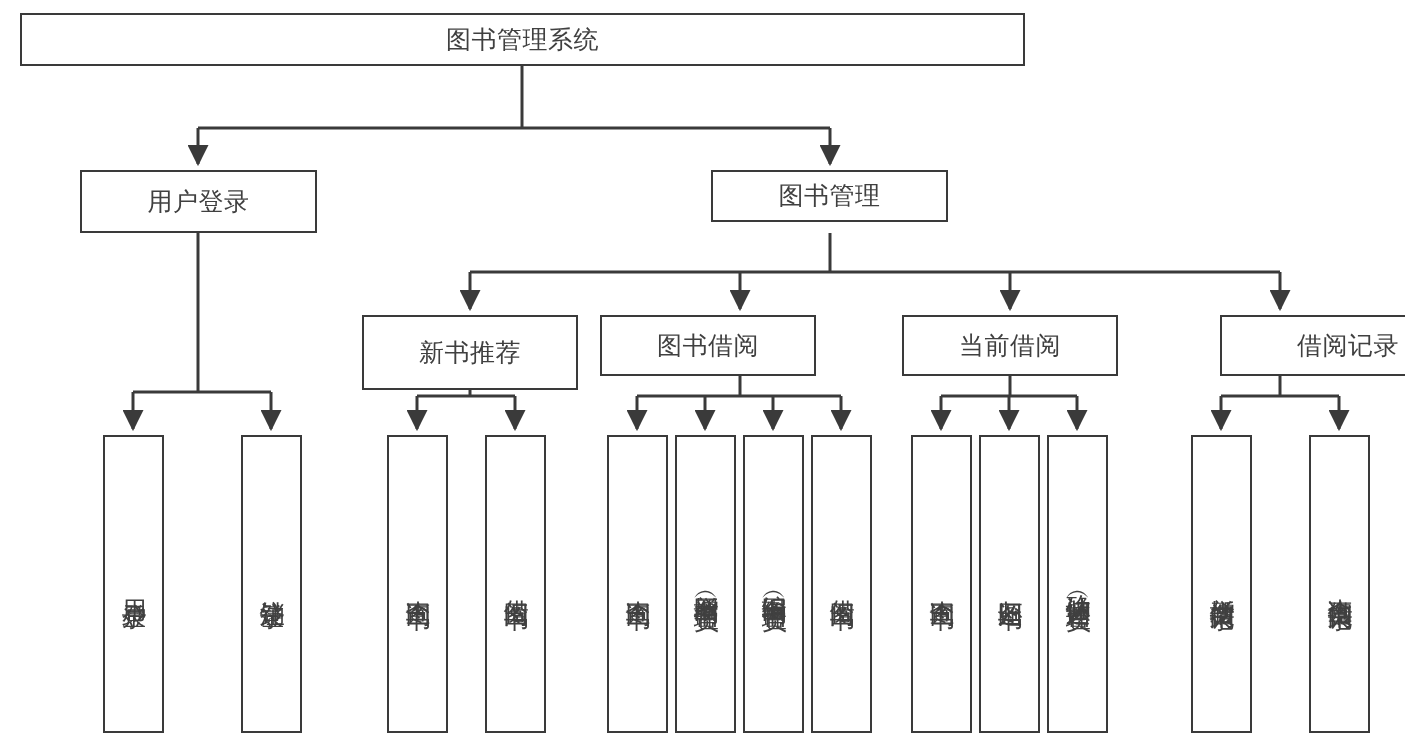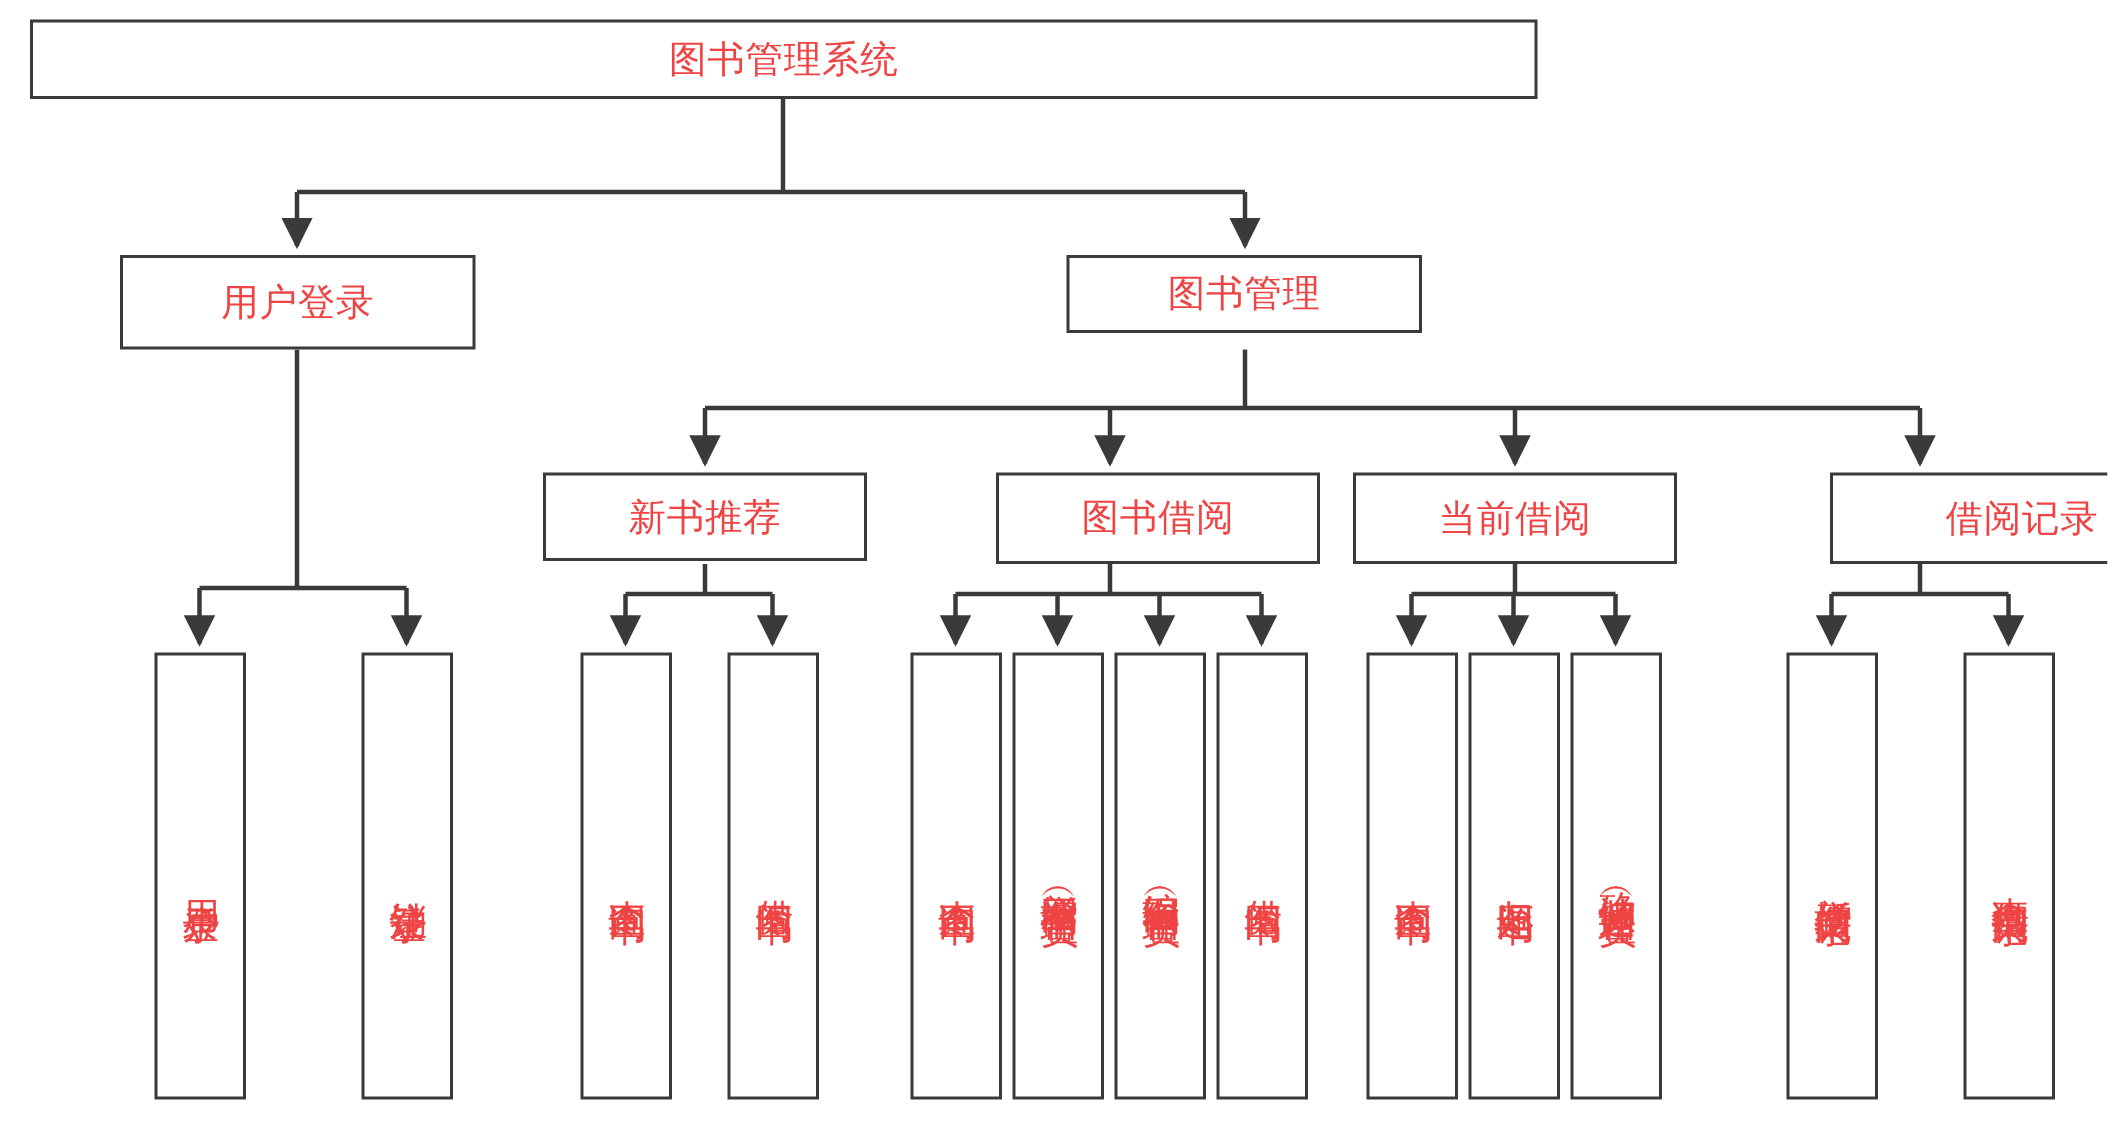--- a/index.html
+++ b/index.html
@@ -33,7 +33,7 @@
     display: flex;
     align-items: center;
     justify-content: center;
-    color: #ef4444;
+    color: #404040;
   }
   .node .label {
     display: block;

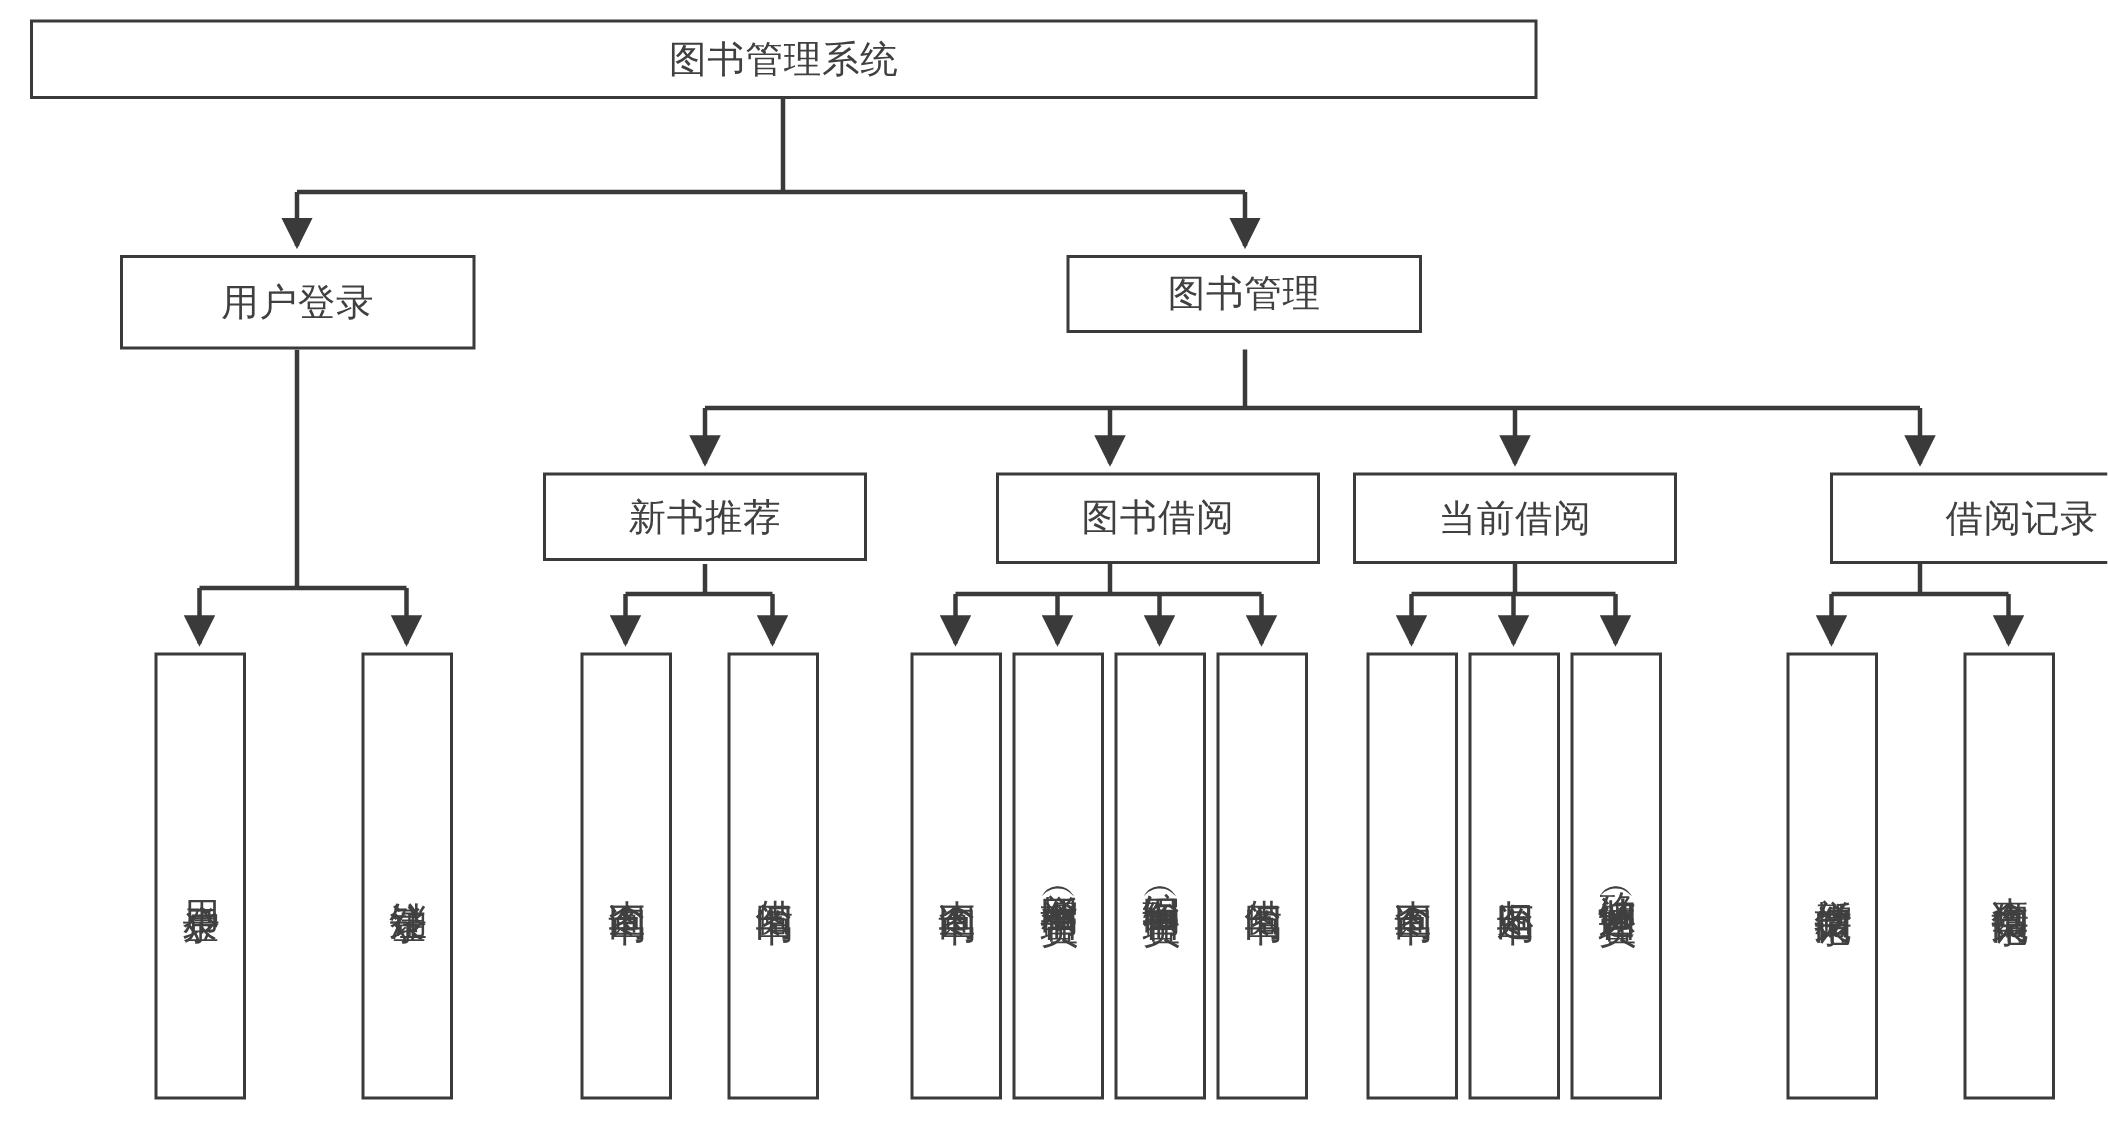--- a/index.html
+++ b/index.html
@@ -132,7 +132,7 @@
     <span class="label">图书管理</span>
   </div>
 
-  <div class="node node-l3" style="left:362px; top:315px; width:216px; height:59px;">
+  <div class="node node-l3" style="left:362px; top:315px; width:216px; height:75px;">
     <span class="label">新书推荐</span>
   </div>
   <div class="node node-l3" style="left:664px; top:315px; width:216px; height:61px;font-family:Liberation Serif, serif;">

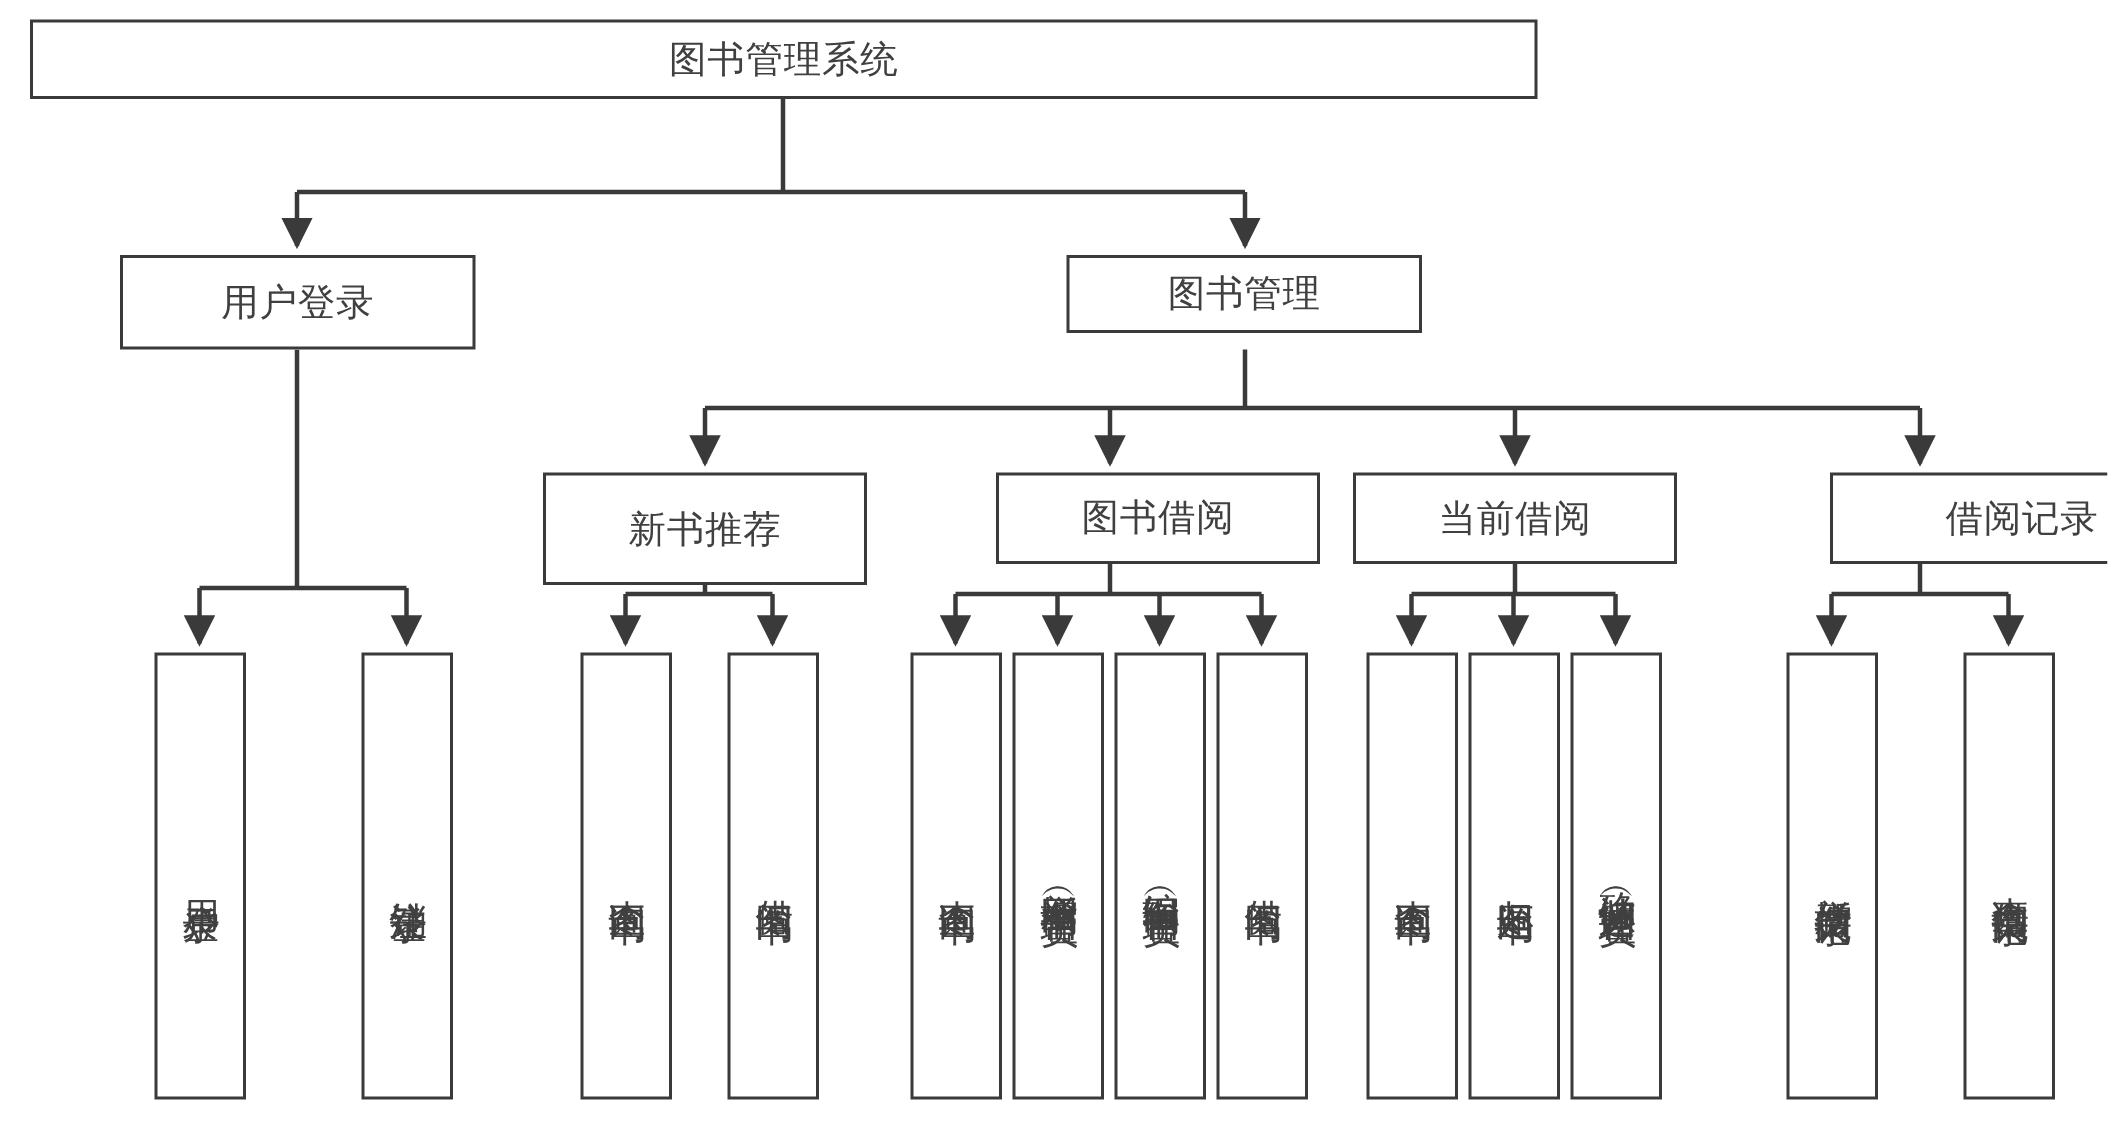--- a/index.html
+++ b/index.html
@@ -135,7 +135,7 @@
   <div class="node node-l3" style="left:362px; top:315px; width:216px; height:75px;">
     <span class="label">新书推荐</span>
   </div>
-  <div class="node node-l3" style="left:664px; top:315px; width:216px; height:61px;font-family:Liberation Serif, serif;">
+  <div class="node node-l3" style="left:600px; top:315px; width:216px; height:61px;">
     <span class="label">图书借阅</span>
   </div>
   <div class="node node-l3" style="left:902px; top:315px; width:216px; height:61px;">

